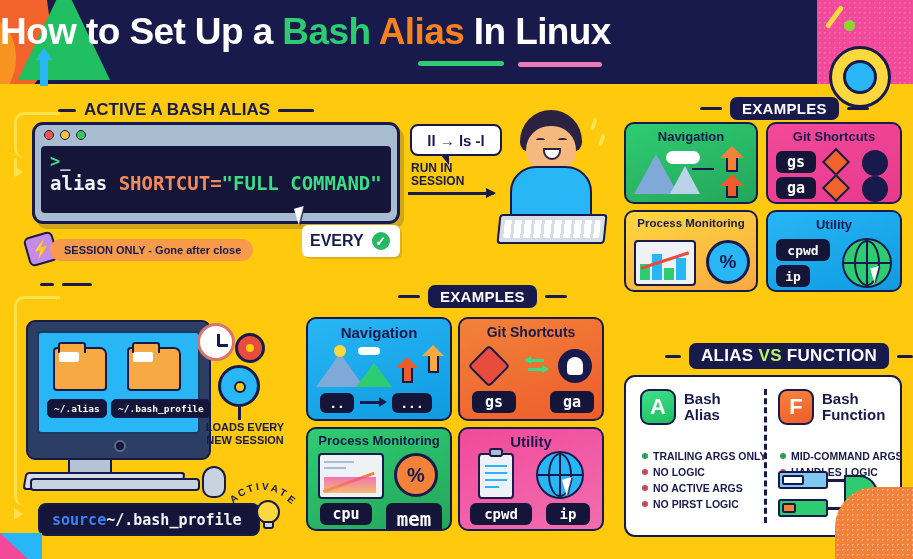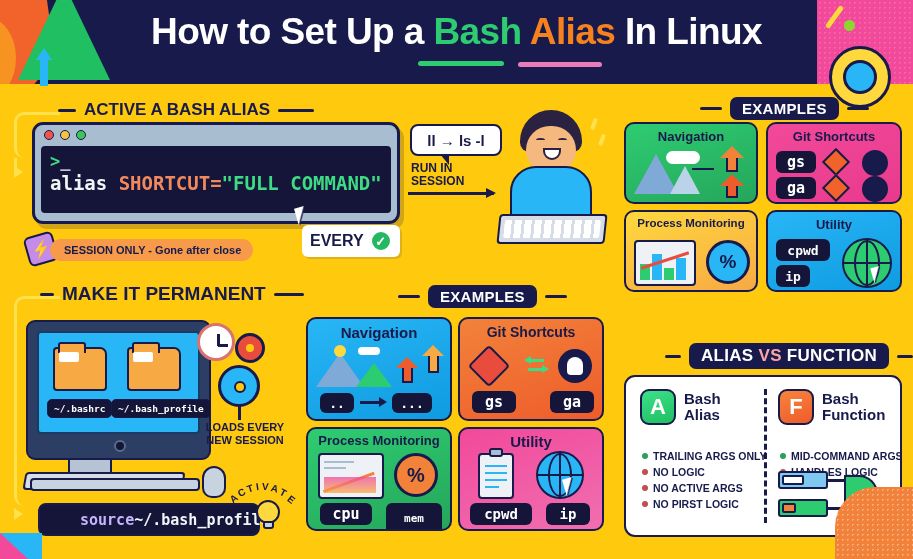--- a/index.html
+++ b/index.html
@@ -61,7 +61,7 @@
   }
   .title {
     position: absolute; left: 0; top: 11px; width: 913px;
-    text-align: center; font-size: 37px; font-weight: 800;
+    text-align: left; font-size: 37px; font-weight: 800;
     color: #fff; letter-spacing: -0.6px; white-space: nowrap;
     font-family: "Liberation Sans", sans-serif;
   }

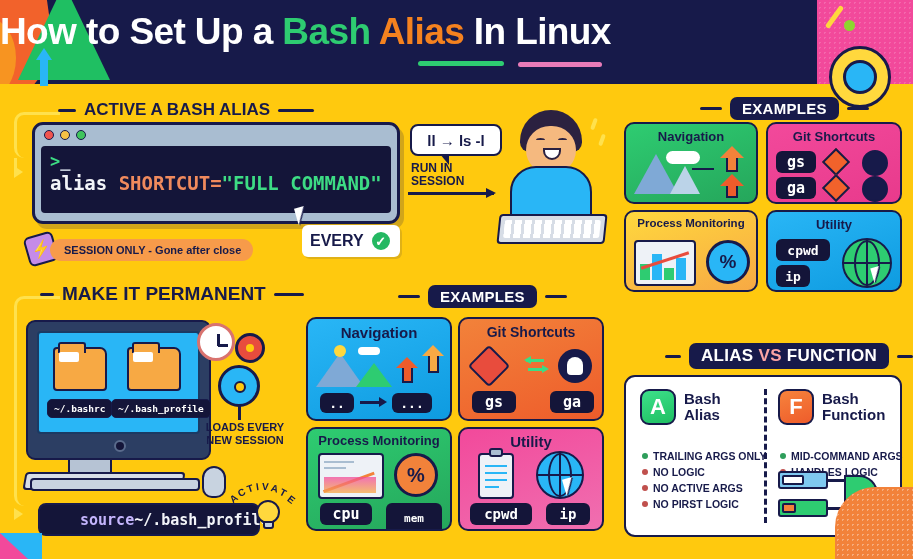--- a/index.html
+++ b/index.html
@@ -390,7 +390,6 @@
 
   <div class="sec-head" style="left:40px;top:283px;font-size:19px;">
     <span class="rule" style="width:14px;"></span>
-    <span>MAKE IT PERMANENT</span>
     <span class="rule" style="width:30px;"></span>
   </div>
 

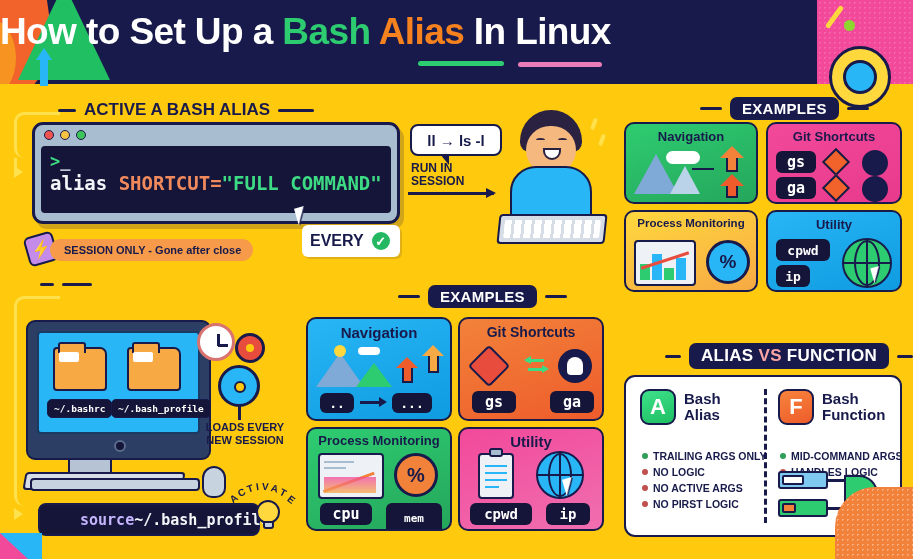--- a/index.html
+++ b/index.html
@@ -514,7 +514,7 @@
 
   <div class="sec-head avf-head" style="font-size:17px;">
     <span class="rule" style="width:16px;"></span>
-    <span class="pill" style="font-size:17px;"><span>ALIAS </span><span style="color:#fca5a5;">VS</span><span> FUNCTION</span></span>
+    <span class="pill" style="font-size:17px;"><span>ALIAS </span><span style="color:#bef264;">VS</span><span> FUNCTION</span></span>
     <span class="rule" style="width:16px;"></span>
   </div>
 

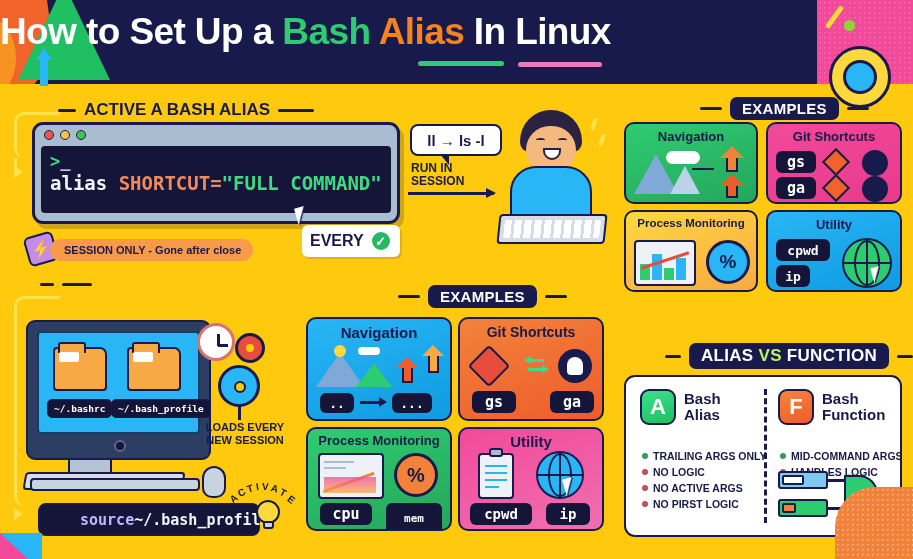--- a/index.html
+++ b/index.html
@@ -400,7 +400,7 @@
     <div class="screen">
       <div class="folder" style="left:14px;top:14px;"></div>
       <div class="folder" style="left:88px;top:14px;"></div>
-      <div class="fl-label" style="left:8px;top:66px;">~/.bashrc</div>
+      <div class="fl-label" style="left:8px;top:66px;">~/.alias</div>
       <div class="fl-label" style="left:72px;top:66px;">~/.bash_profile</div>
     </div>
     <div style="position:absolute;left:86px;bottom:6px;width:12px;height:12px;border-radius:50%;background:#141539;border:2px solid #5A6B8C;"></div>

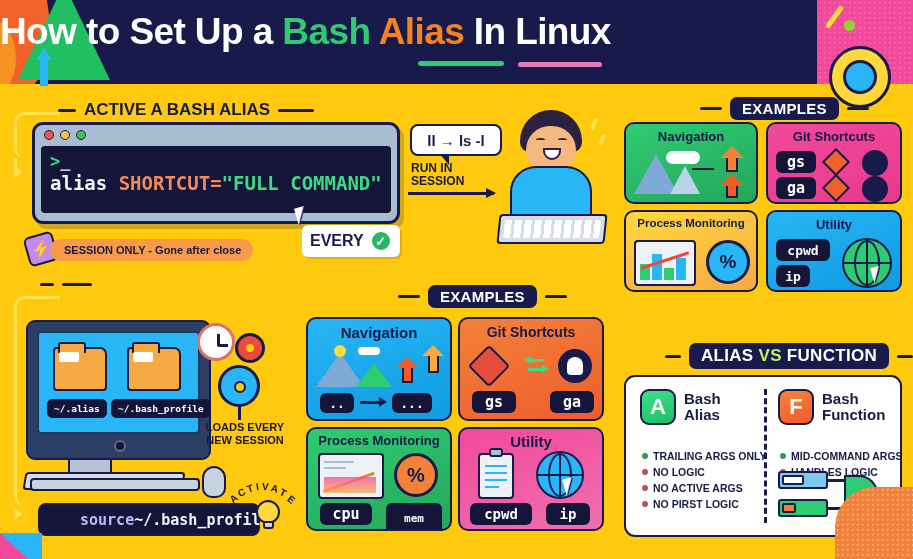--- a/index.html
+++ b/index.html
@@ -424,7 +424,7 @@
   </div>
 
   <div class="src-bar">
-    <span style="color:#c4b5fd;margin-left:28px;">source</span>
+    <span style="color:#3b82f6;">source</span>
       <span style="color:#F2F4F8;"> ~/.bash_profile</span>
   </div>
   <div class="bulb">

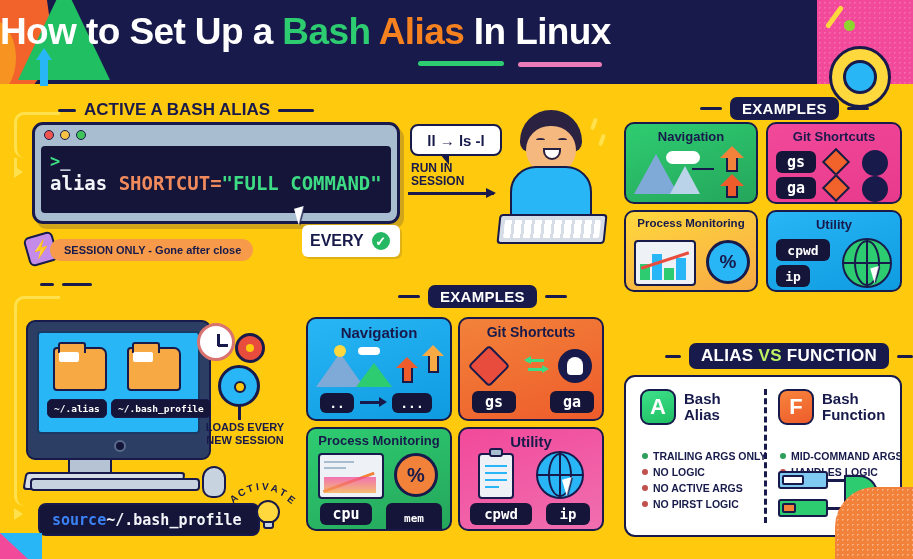--- a/index.html
+++ b/index.html
@@ -490,7 +490,7 @@
     </div>
     <div style="position:absolute;left:86px;top:24px;width:44px;height:44px;border-radius:50%;background:#F2823A;border:3px solid #171A4A;display:flex;align-items:center;justify-content:center;color:#171A4A;font-size:20px;font-weight:900;">%</div>
     <div class="chip" style="position:absolute;left:12px;top:74px;width:52px;height:22px;font-size:15px;background:#141539;">cpu</div>
-    <div class="chip" style="position:absolute;left:78px;top:74px;width:56px;height:31px;font-size:11px;background:#141539;">mem</div>
+    <div class="chip" style="position:absolute;left:78px;top:74px;width:56px;height:31px;font-size:19px;background:#141539;">mem</div>
   </div>
 
   <div class="card" style="left:458px;top:427px;width:146px;height:104px;background:linear-gradient(160deg,#F2499B,#F06FB0);">

